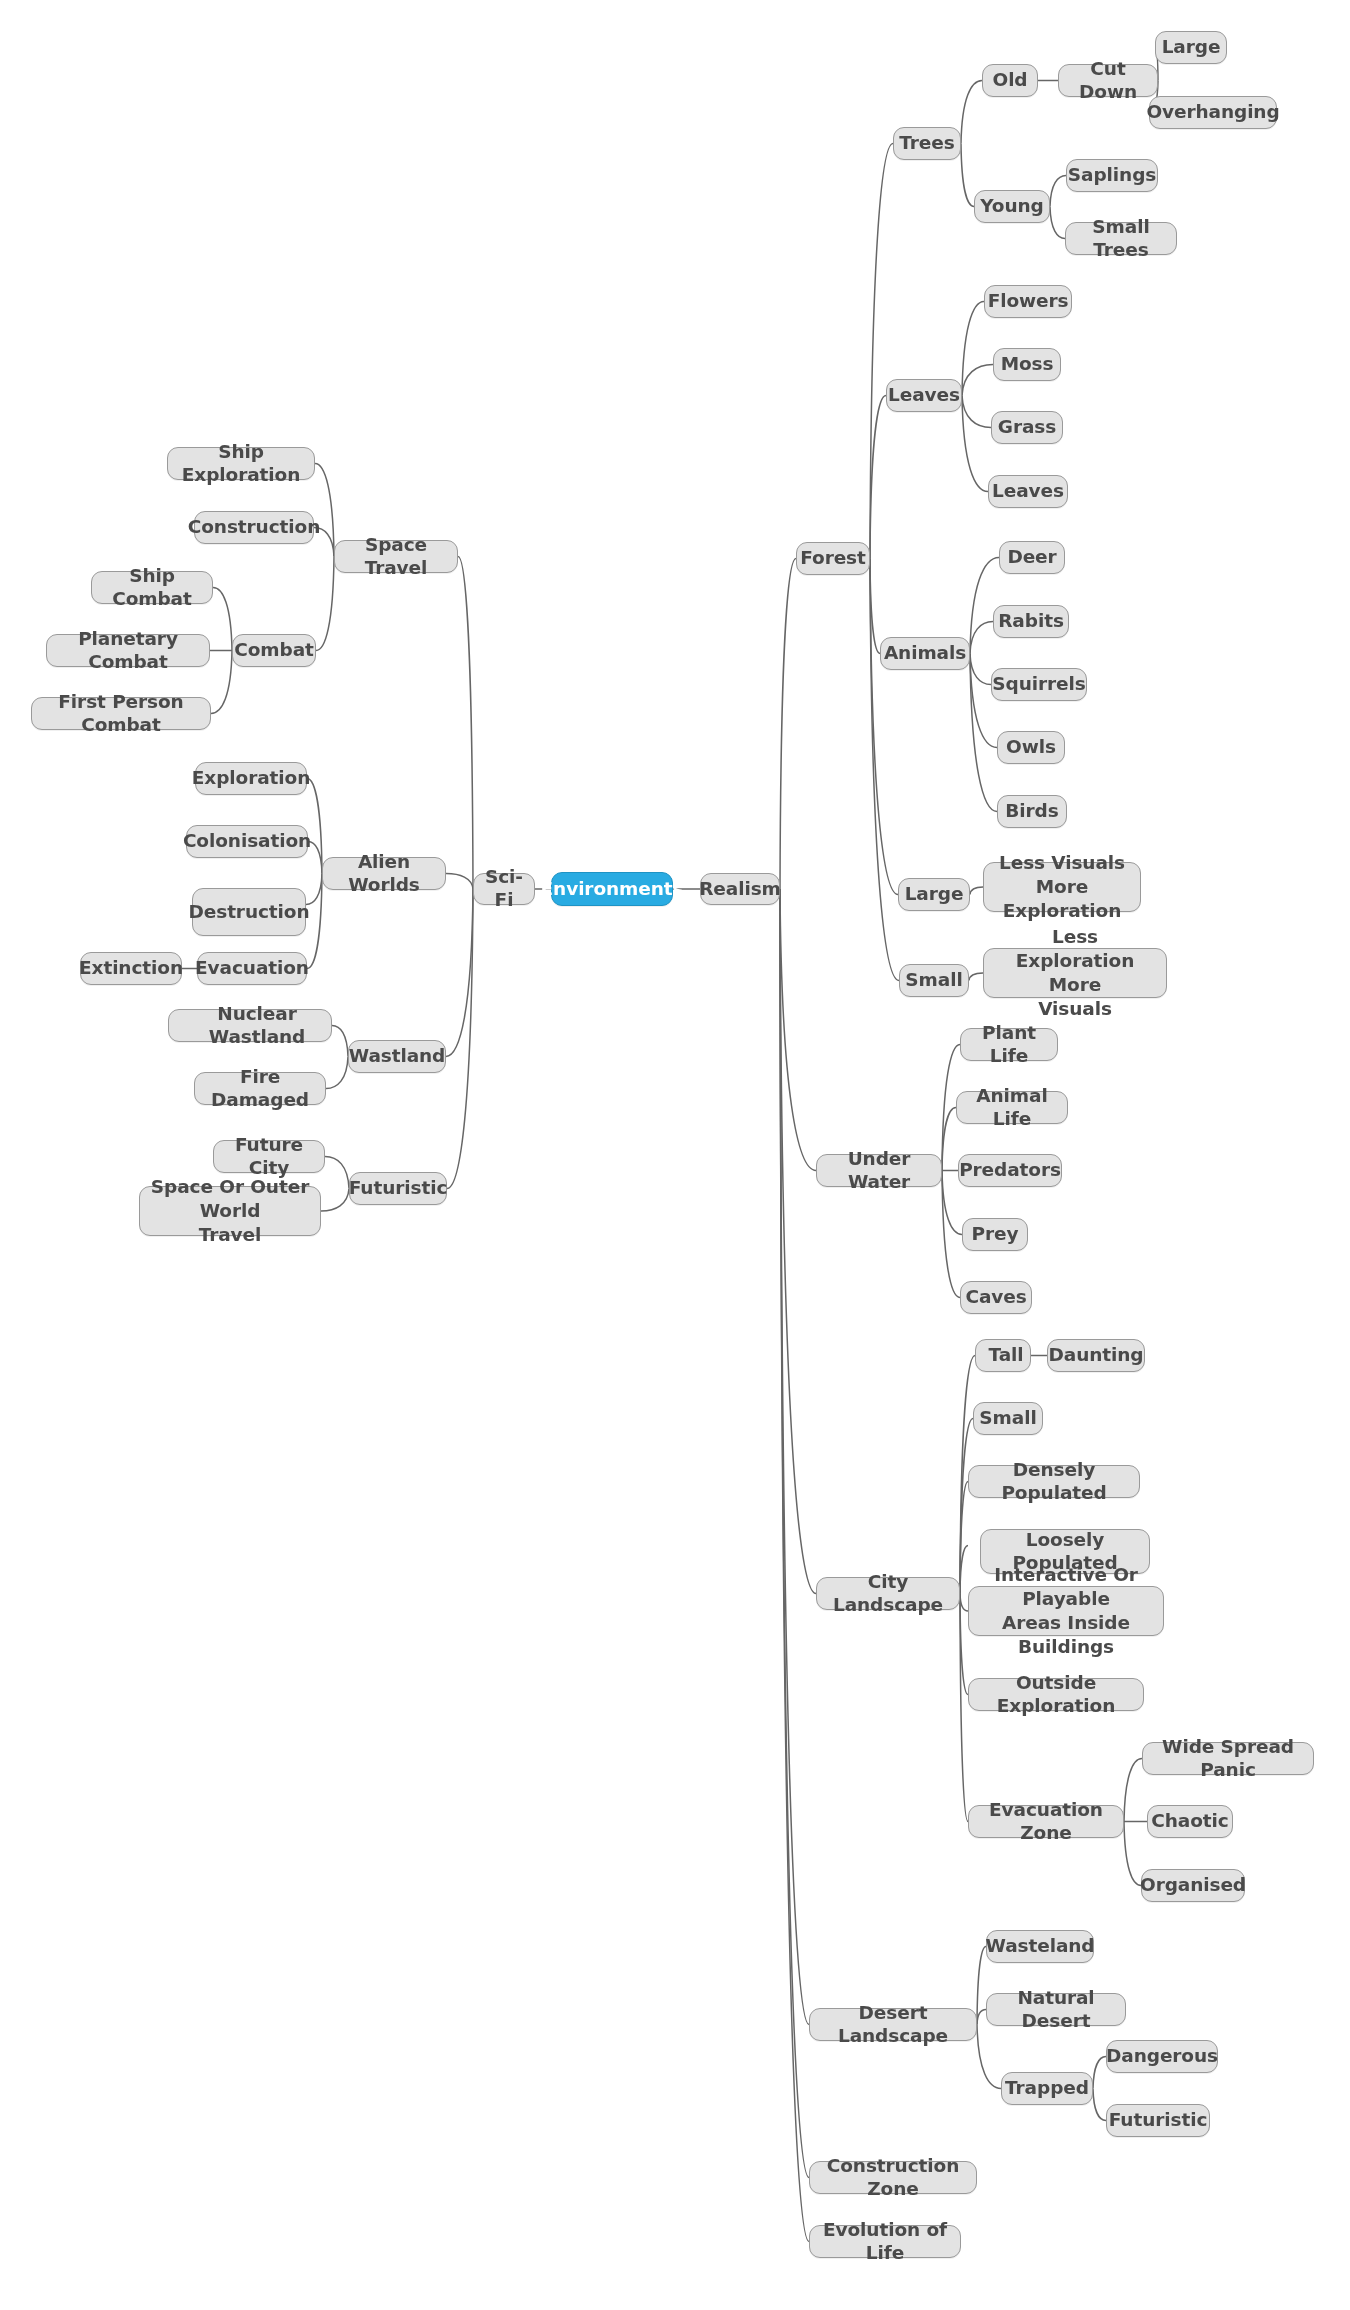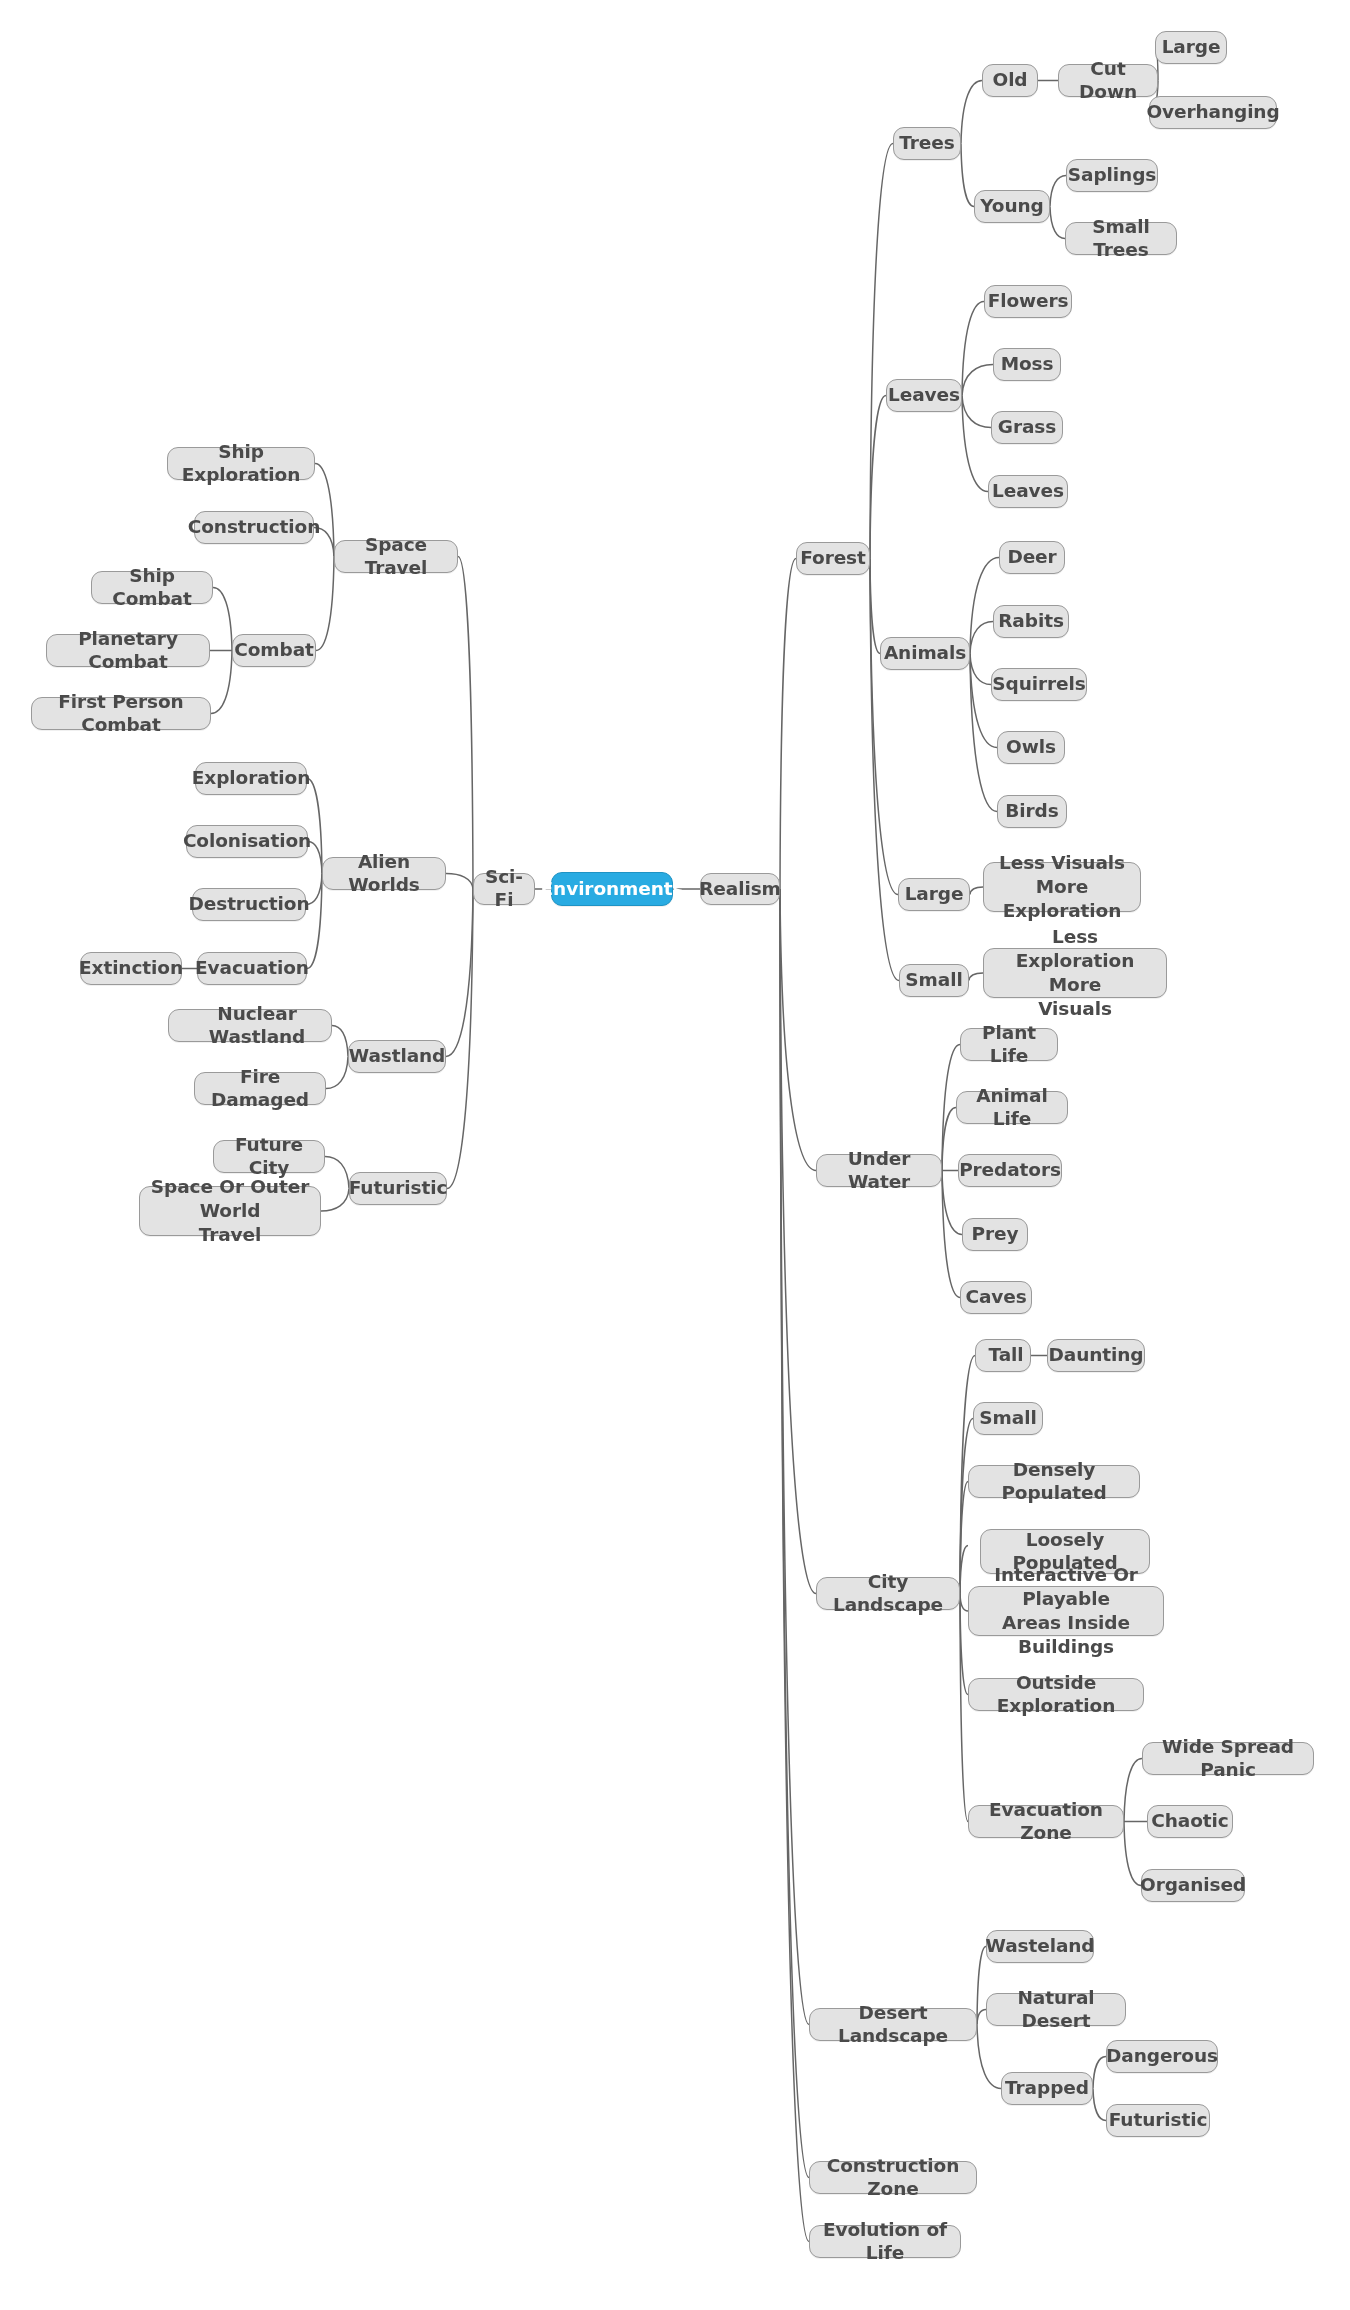--- a/index.html
+++ b/index.html
@@ -134,7 +134,7 @@
       <div class="node" style="left: 322px; top: 857px; width: 124px; height: 33px;">Alien Worlds</div>
       <div class="node" style="left: 195px; top: 762px; width: 112px; height: 33px;">Exploration</div>
       <div class="node" style="left: 186px; top: 825px; width: 122px; height: 33px;">Colonisation</div>
-      <div class="node" style="left: 192px; top: 888px; width: 114px; height: 33px;">Destruction</div>
+      <div class="node" style="left: 192px; top: 888px; width: 114px; height: 48px;">Destruction</div>
       <div class="node" style="left: 197px; top: 952px; width: 110px; height: 33px;">Evacuation</div>
       <div class="node" style="left: 80px; top: 952px; width: 102px; height: 33px;">Extinction</div>
       <div class="node" style="left: 348px; top: 1040px; width: 98px; height: 33px;">Wastland</div>

